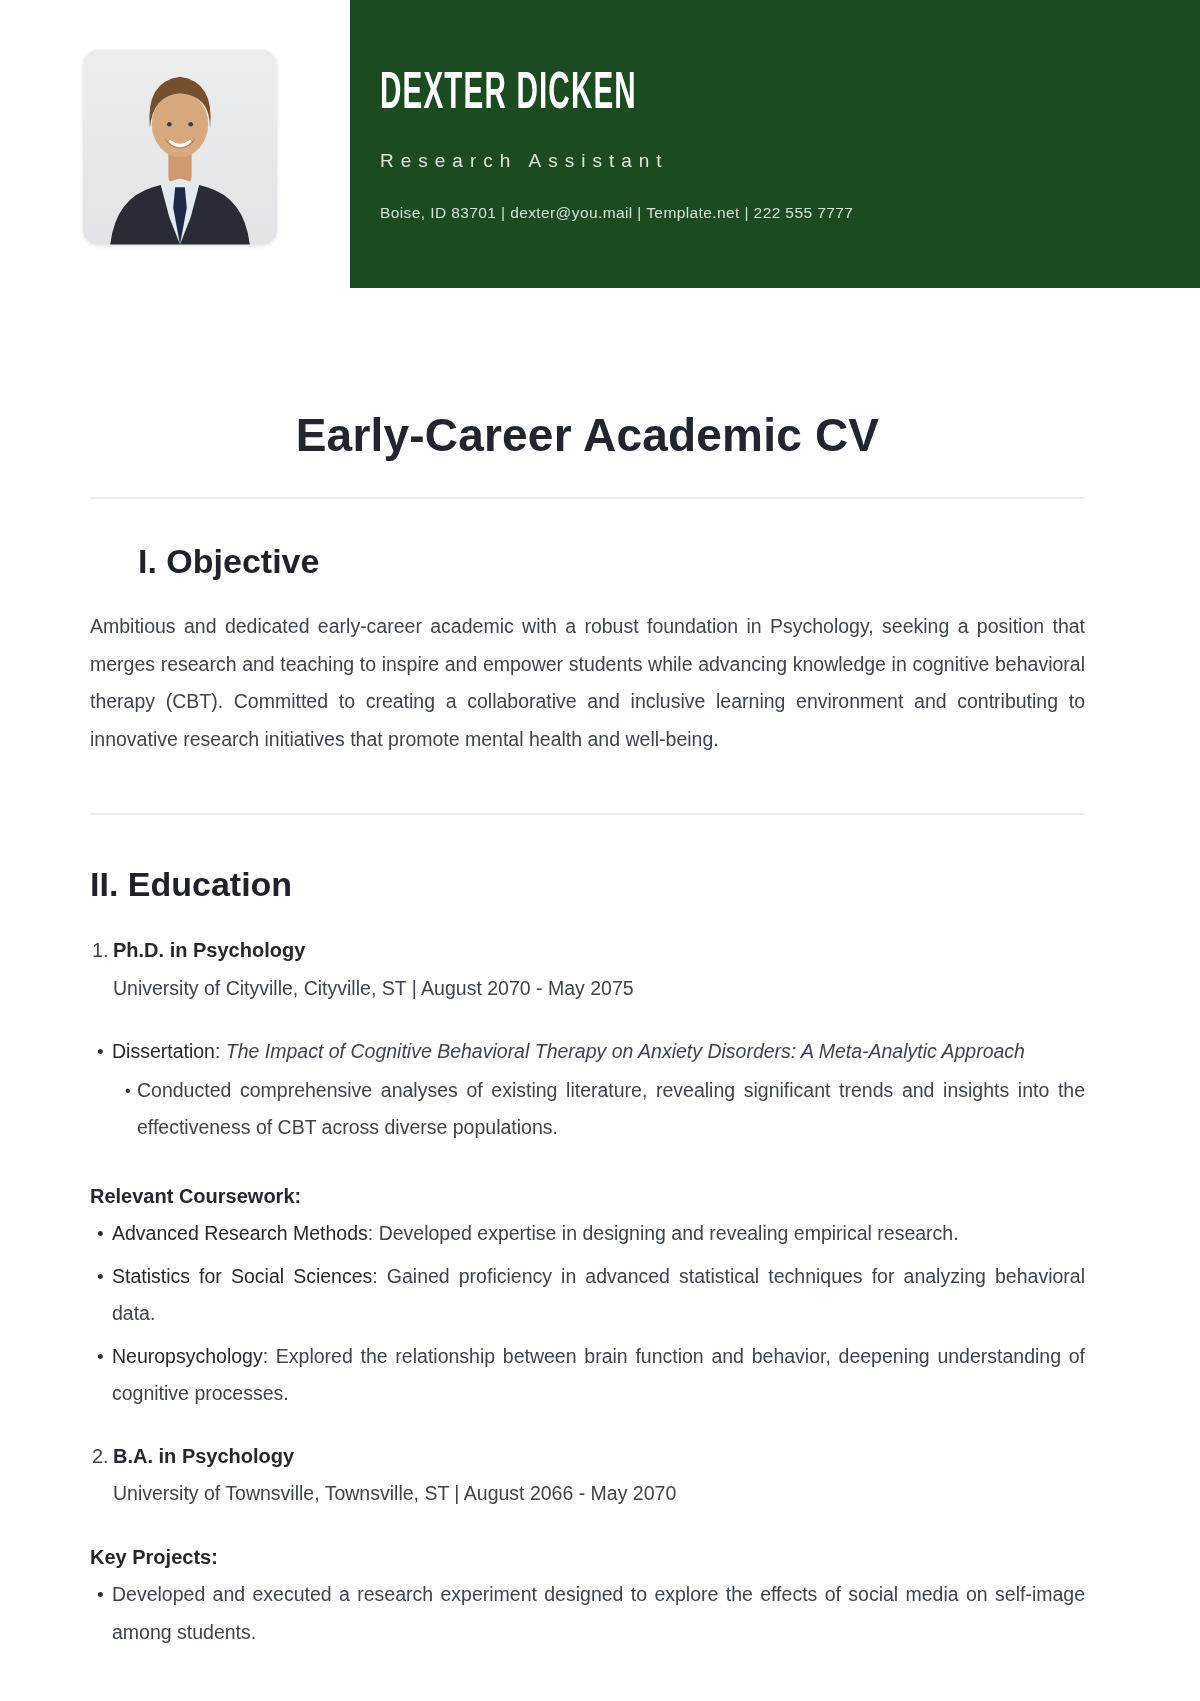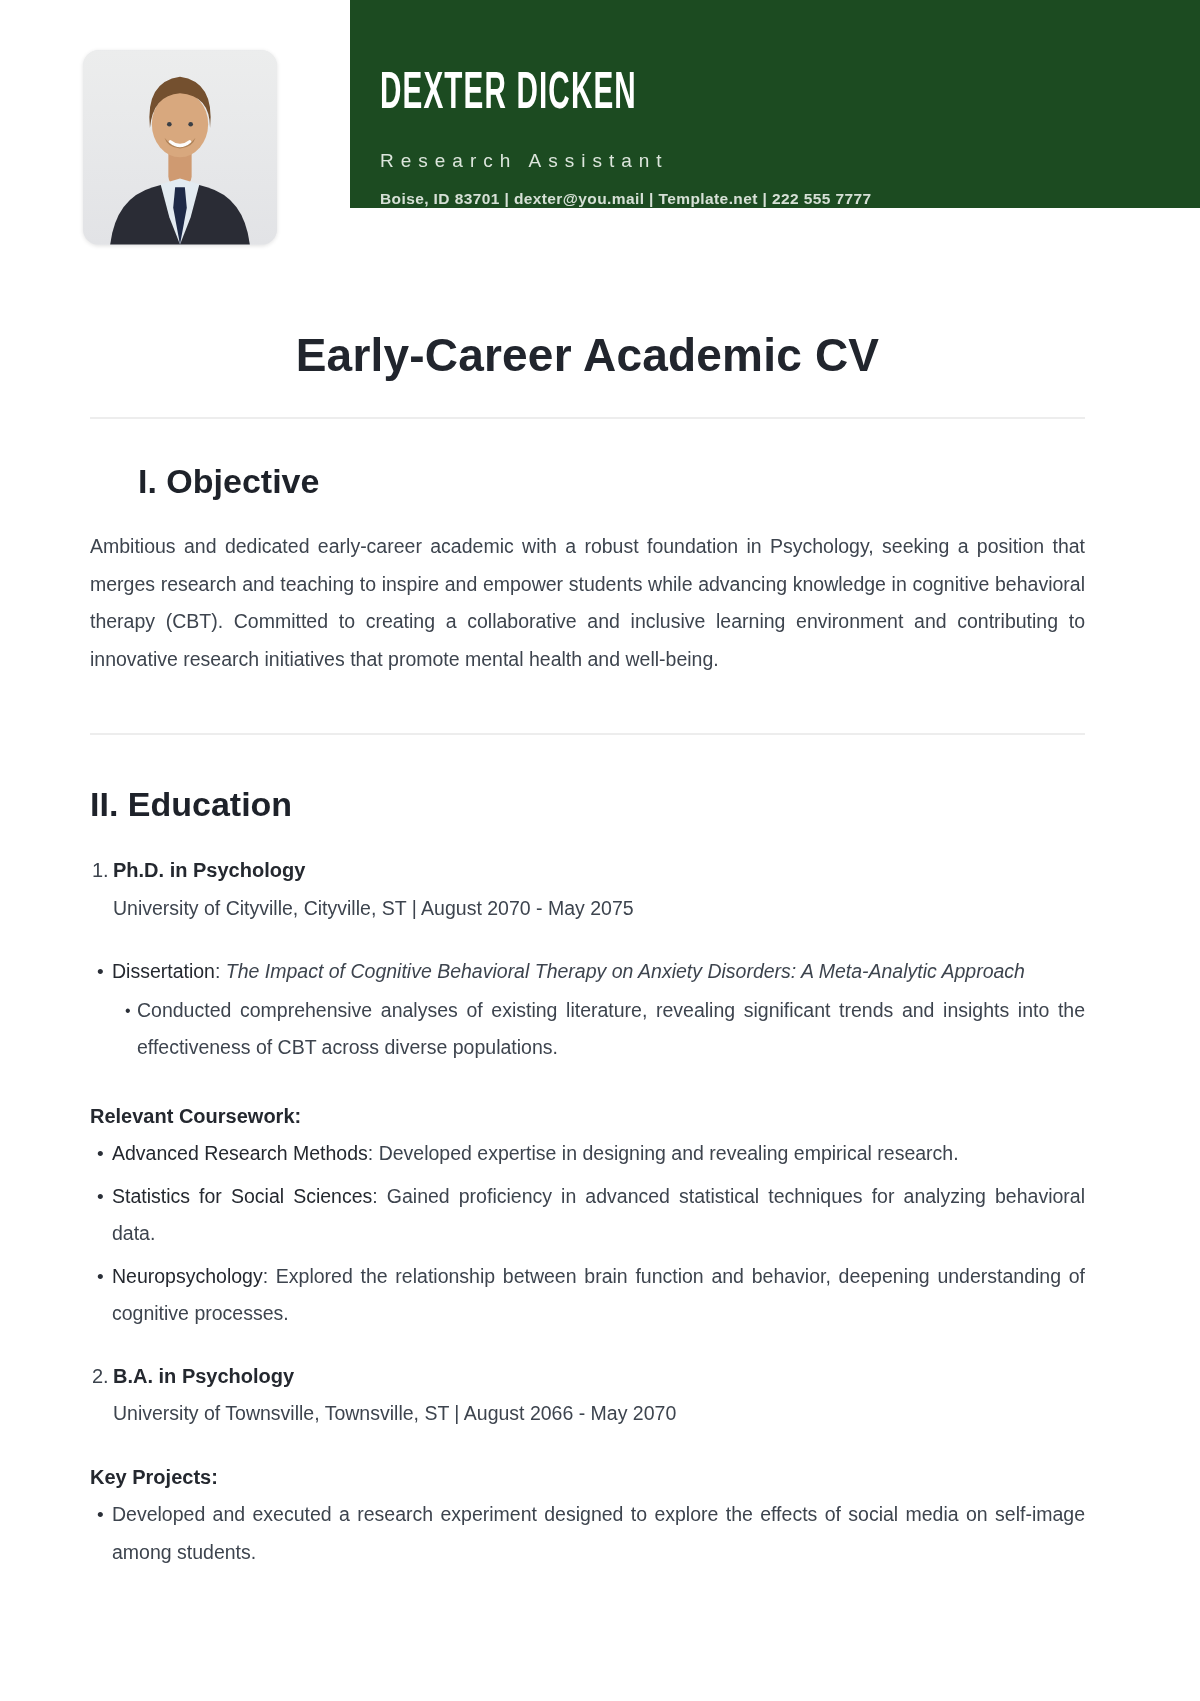--- a/index.html
+++ b/index.html
@@ -11,7 +11,7 @@
   }
 
   
-  .header { position:relative; height:208px; }
+  .header { position:relative; height:288px; }
   .band {
     position:absolute; left:350px; right:0; top:0; bottom:0;
     background:#1c4b21; padding-left:30px;

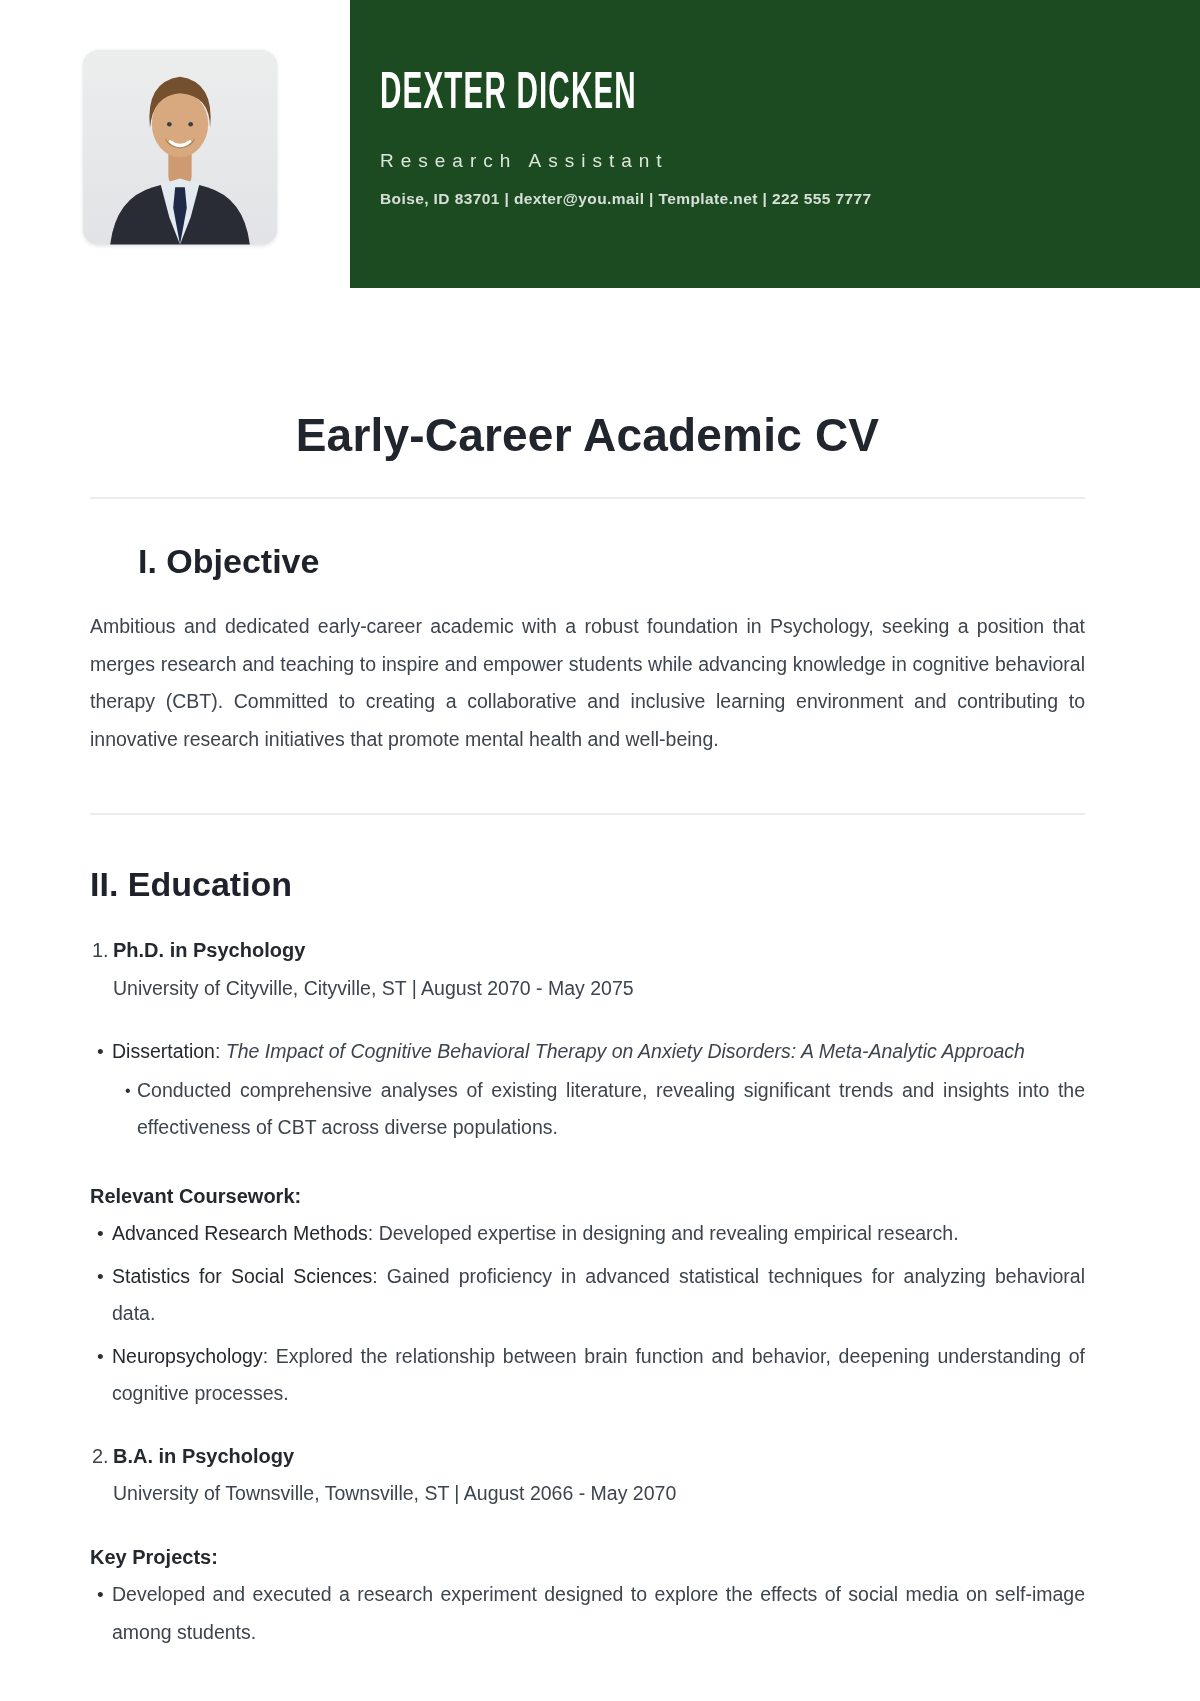--- a/index.html
+++ b/index.html
@@ -26,8 +26,8 @@
     letter-spacing:7px; color:#dde6dd; line-height:1.2;
   }
   .contact {
-    margin-top:16px; font-size:15.5px; letter-spacing:0.4px;
-    color:#d6e0d6; line-height:1.3;font-weight:bold;
+    margin-top:30px; font-size:15.5px; letter-spacing:0.4px;
+    color:#d6e0d6; line-height:1.3;
   }
   .photo {
     position:absolute; left:83px; top:50px; width:194px; height:195px;

